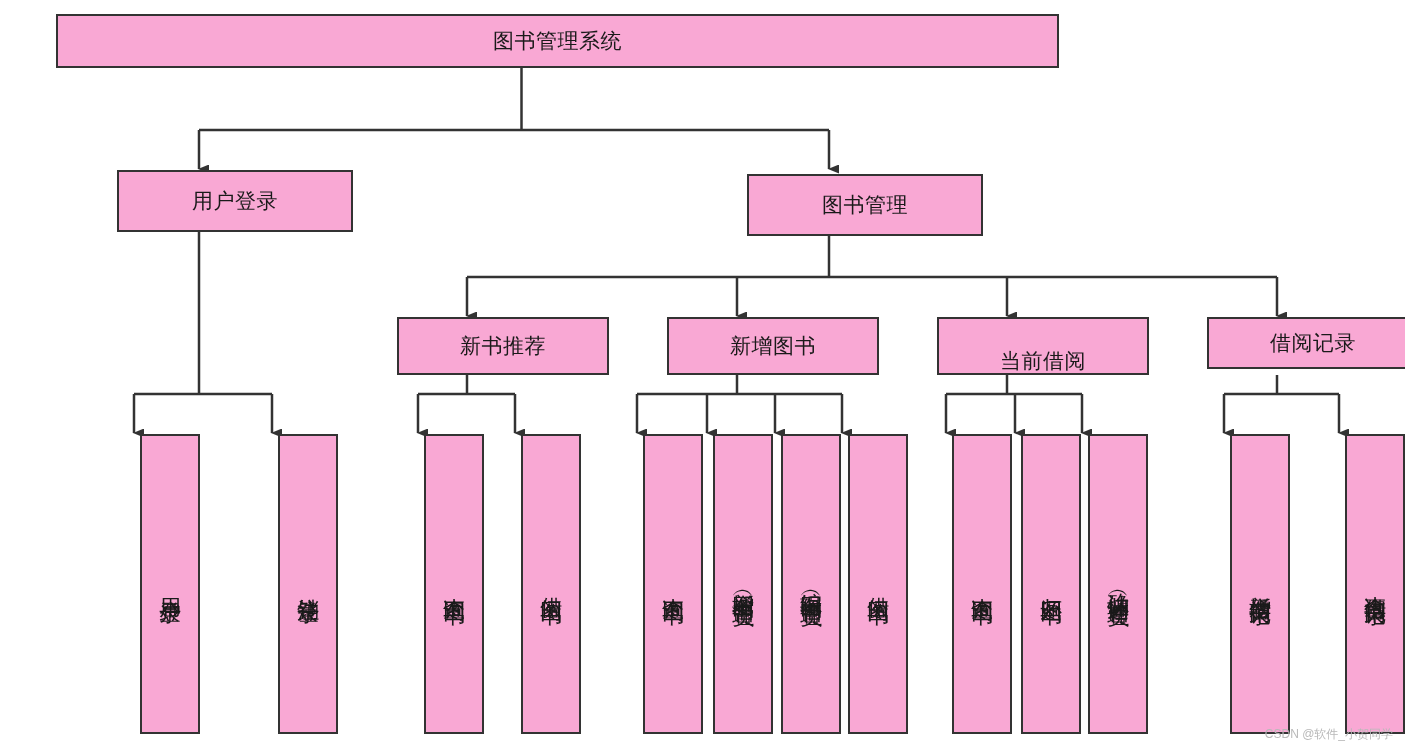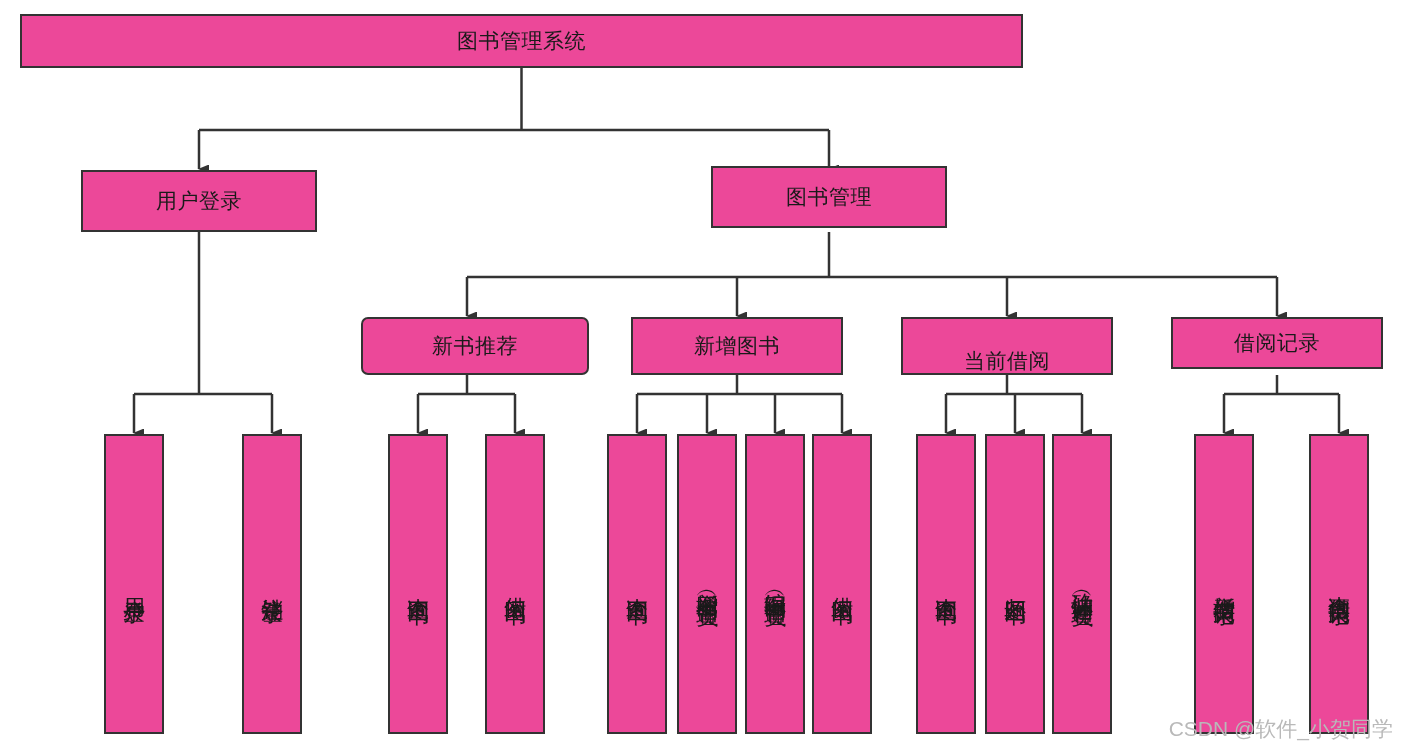--- a/index.html
+++ b/index.html
@@ -29,13 +29,14 @@
   .node {
     position: absolute;
     box-sizing: border-box;
-    background: #ec4899;
+    background: #f9a8d4;
     border: 2px solid #333333;
     display: flex;
     align-items: center;
     justify-content: center;
     color: #1a1a1a;
     z-index: 2;
+    margin-left: 36px;
   }
   .node .label {
     display: block;

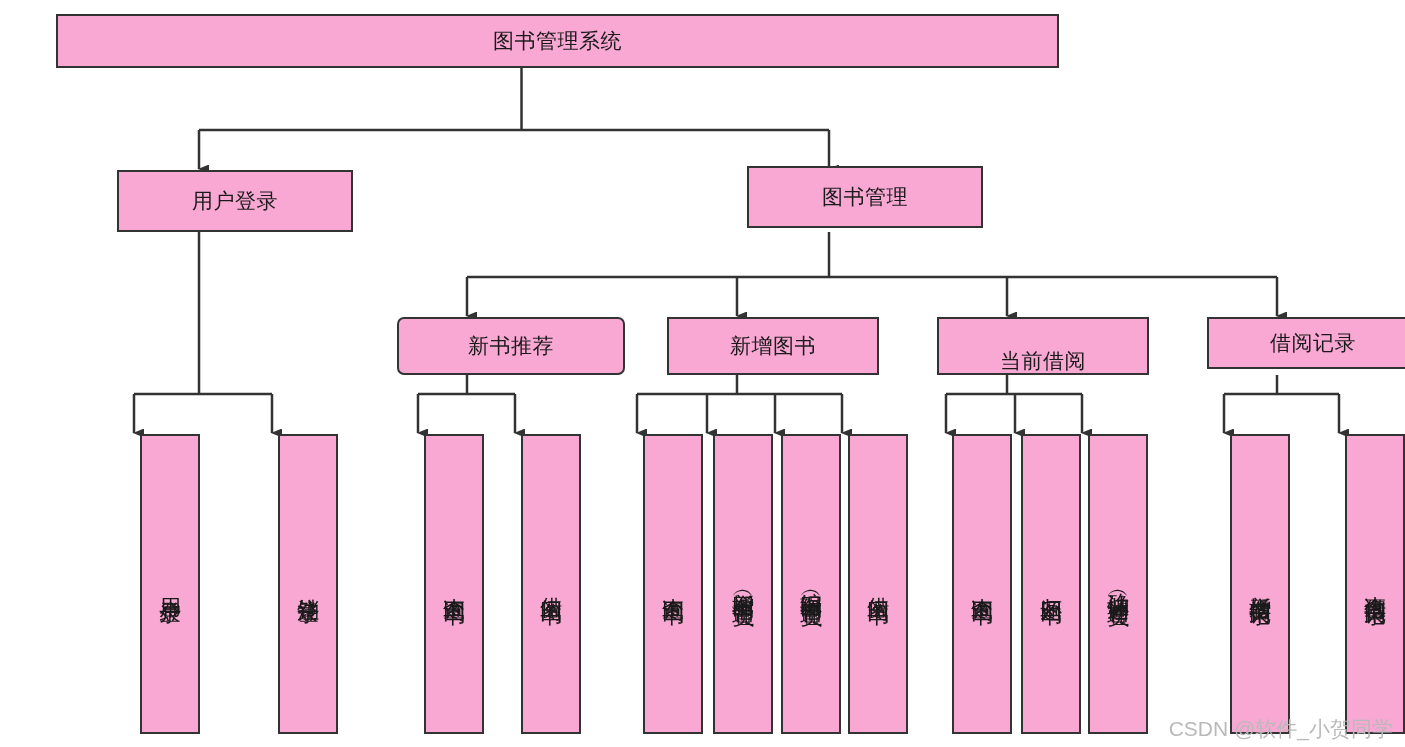--- a/index.html
+++ b/index.html
@@ -128,7 +128,7 @@
       <div class="node horizontal" style="left: 81px; top: 170px; width: 236px; height: 62px;">
         <span class="label">用户登录</span>
       </div>
-      <div class="node horizontal" style="left: 711px; top: 166px; width: 236px; height: 62px;">
+      <div class="node horizontal" style="left: 711px; top: 174px; width: 236px; height: 62px;">
         <span class="label">图书管理</span>
       </div>
       <div class="node horizontal" style="left: 361px; top: 317px; width: 228px; height: 58px; border-radius: 7px;">

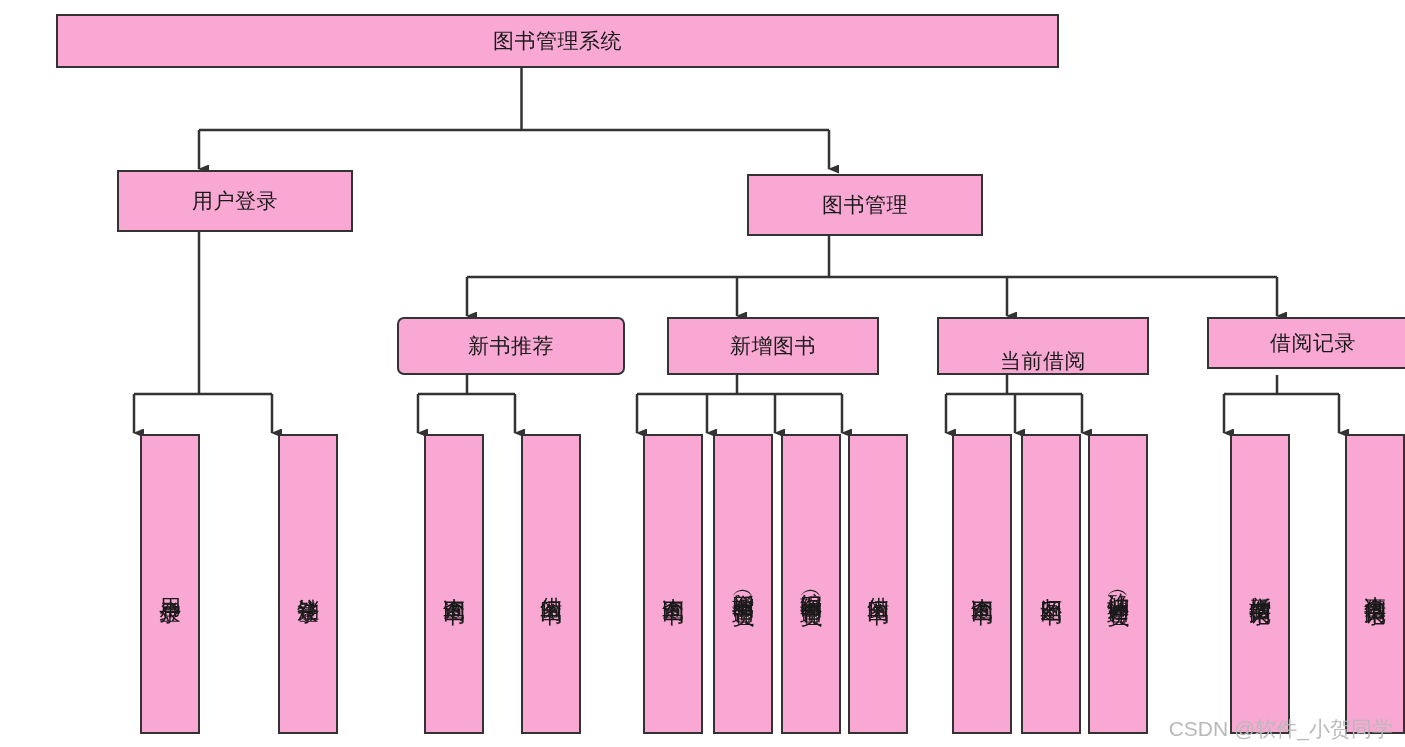--- a/index.html
+++ b/index.html
@@ -131,7 +131,7 @@
       <div class="node horizontal" style="left: 711px; top: 174px; width: 236px; height: 62px;">
         <span class="label">图书管理</span>
       </div>
-      <div class="node horizontal" style="left: 361px; top: 317px; width: 228px; height: 58px; border-radius: 7px;">
+      <div class="node horizontal" style="left: 361px; top: 317px; width: 212px; height: 58px;">
         <span class="label">新书推荐</span>
       </div>
       <div class="node horizontal" style="left: 631px; top: 317px; width: 212px; height: 58px;">

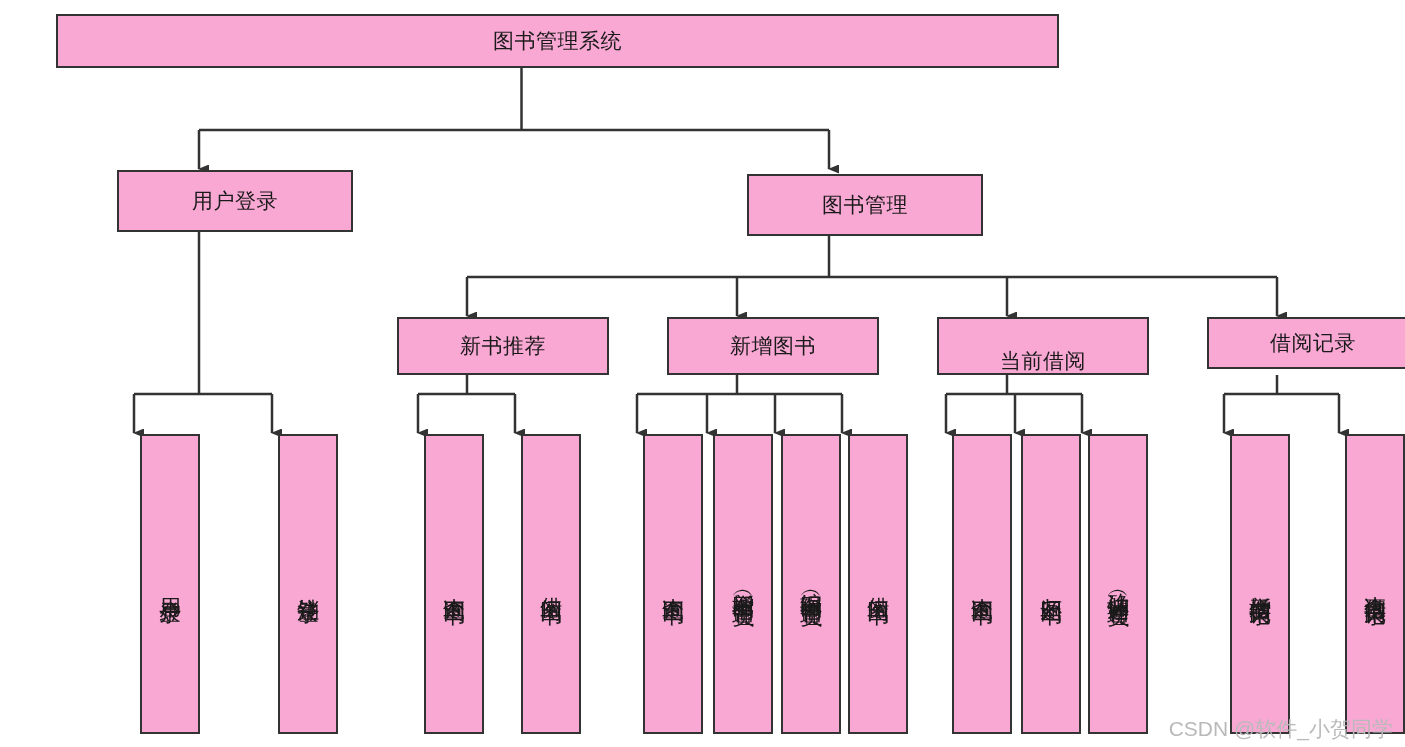--- a/index.html
+++ b/index.html
@@ -68,7 +68,7 @@
     position: absolute;
     right: 12px;
     bottom: 4px;
-    font-size: 21px;
+    font-size: 12px;
     color: #b9b9b9;
     white-space: nowrap;
     z-index: 3;

